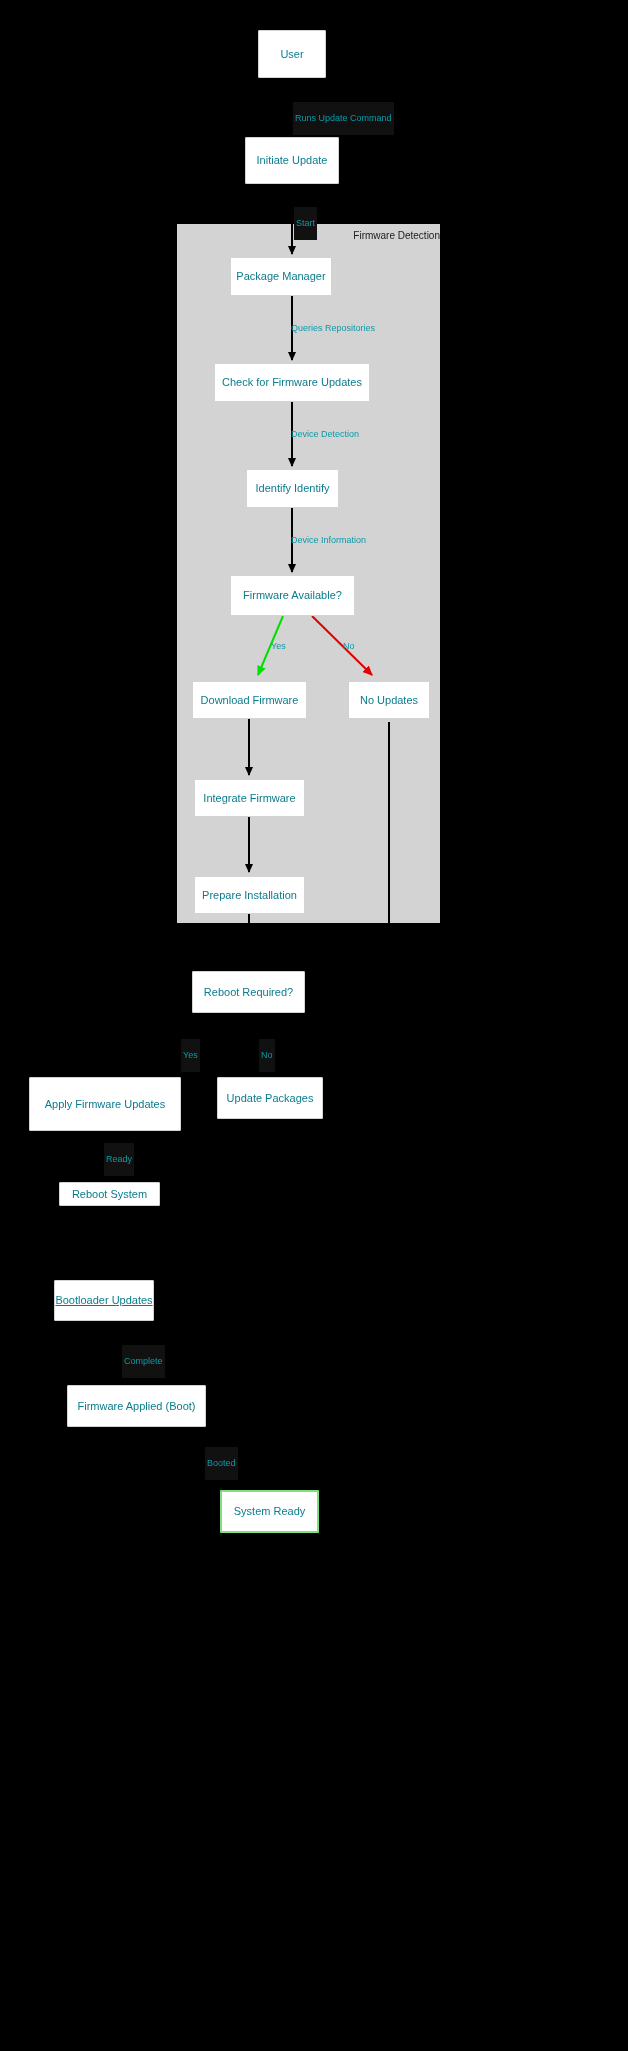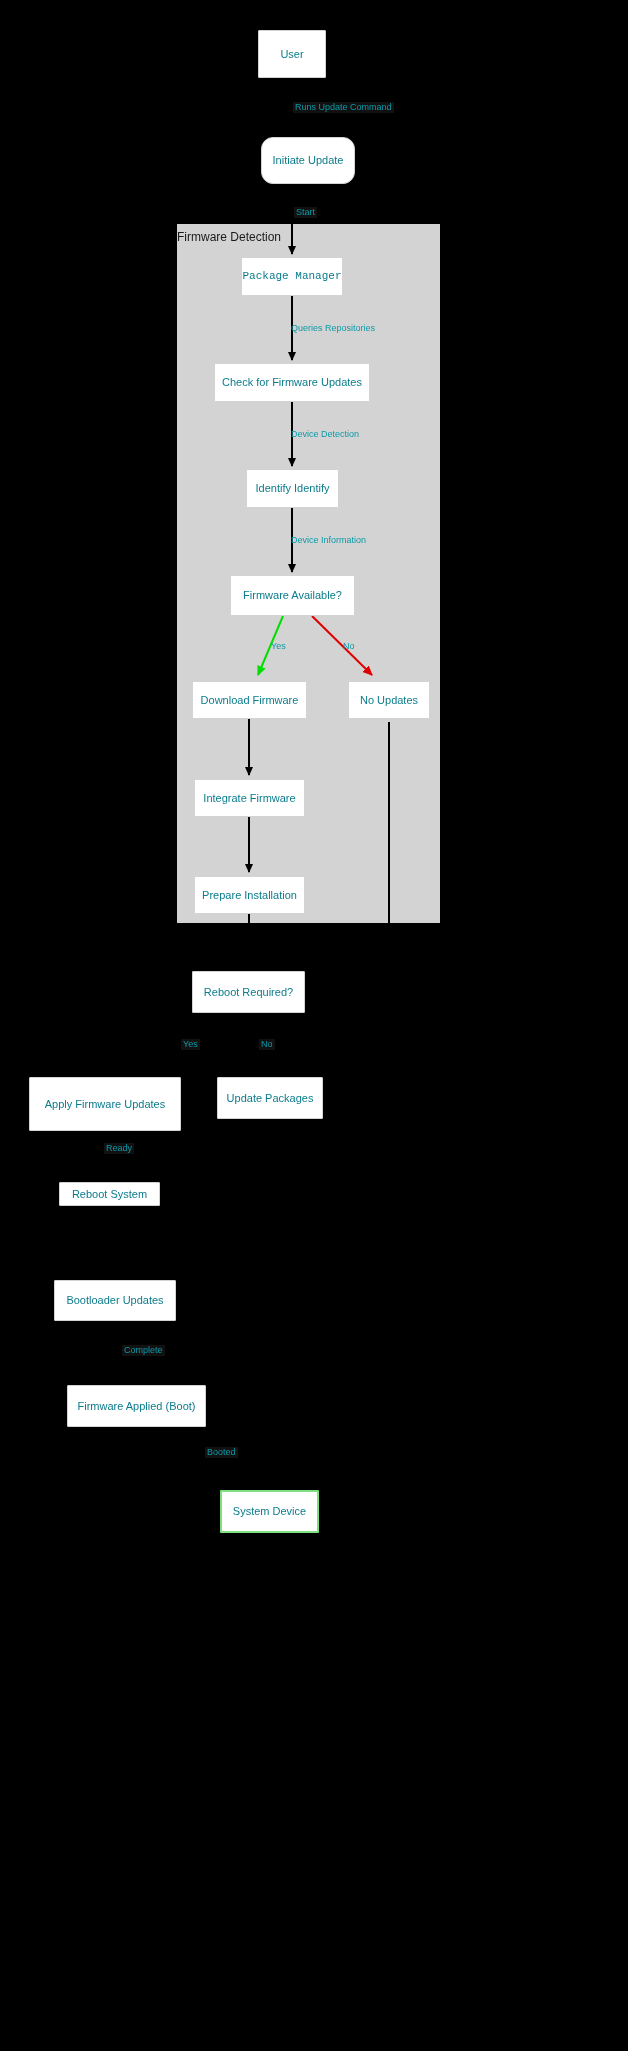--- a/index.html
+++ b/index.html
@@ -62,7 +62,7 @@
   }
   .edge-label.dark-bg {
     background: #111111;
-    padding: 1px 2px;
+    padding: 12px 2px;
   }
 </style>
 </head>

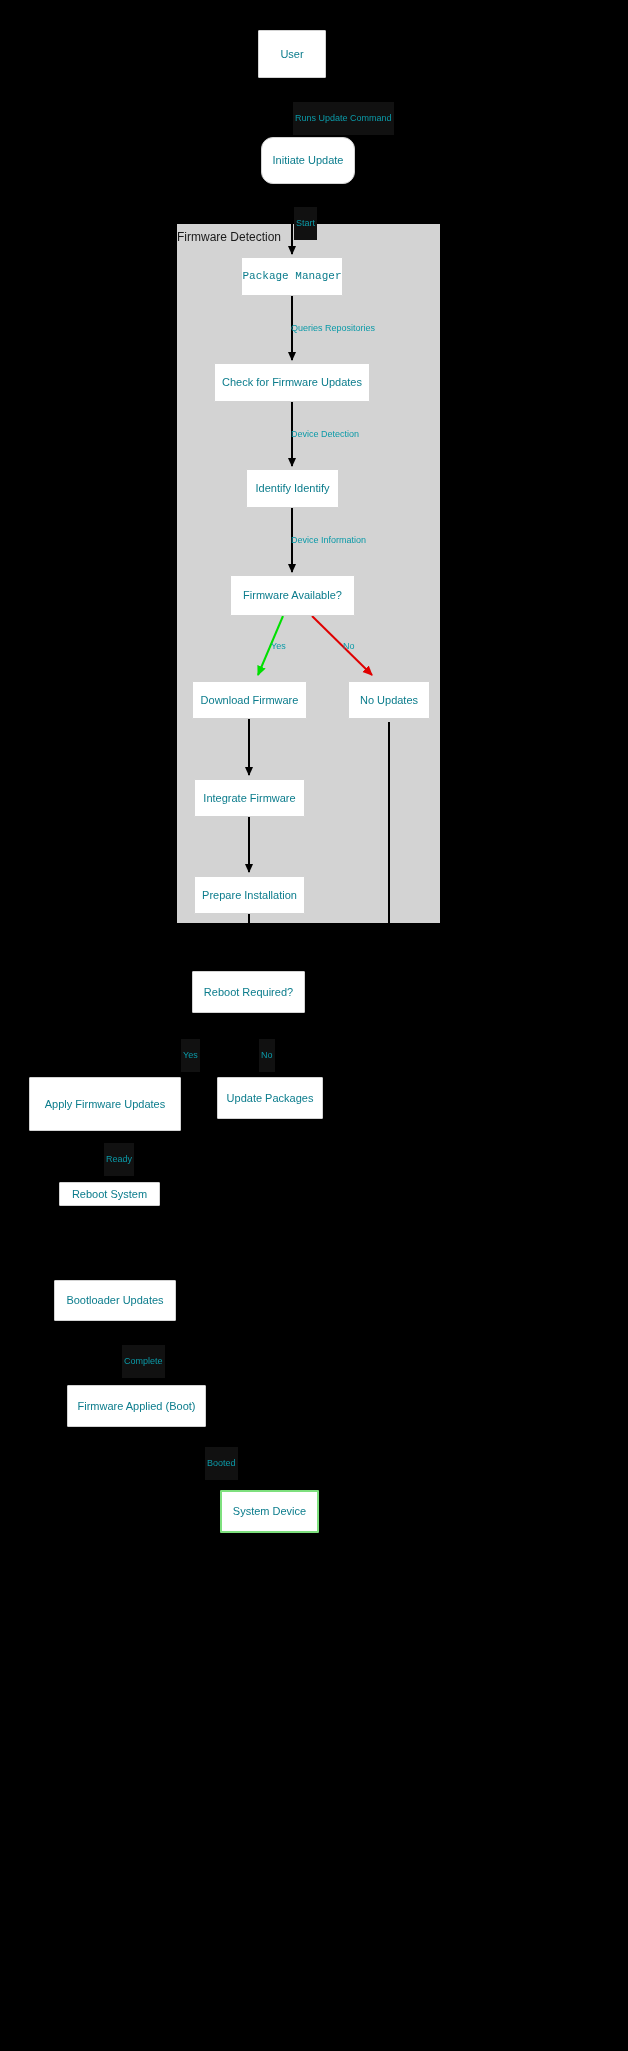--- a/index.html
+++ b/index.html
@@ -126,7 +126,7 @@
 
   <div class="node" style="left:258px; top:30px; width:68px; height:48px;">User</div>
 
-  <div class="node" style="left:261px; top:137px; width:94px; height:47px;border-radius:12px;">Initiate Update</div>
+  <div class="node" style="left:245px; top:137px; width:94px; height:47px;">Initiate Update</div>
 
   <div class="node" style="left:241px; top:257px; width:102px; height:39px;font-family:Liberation Mono, monospace;">Package Manager</div>
 

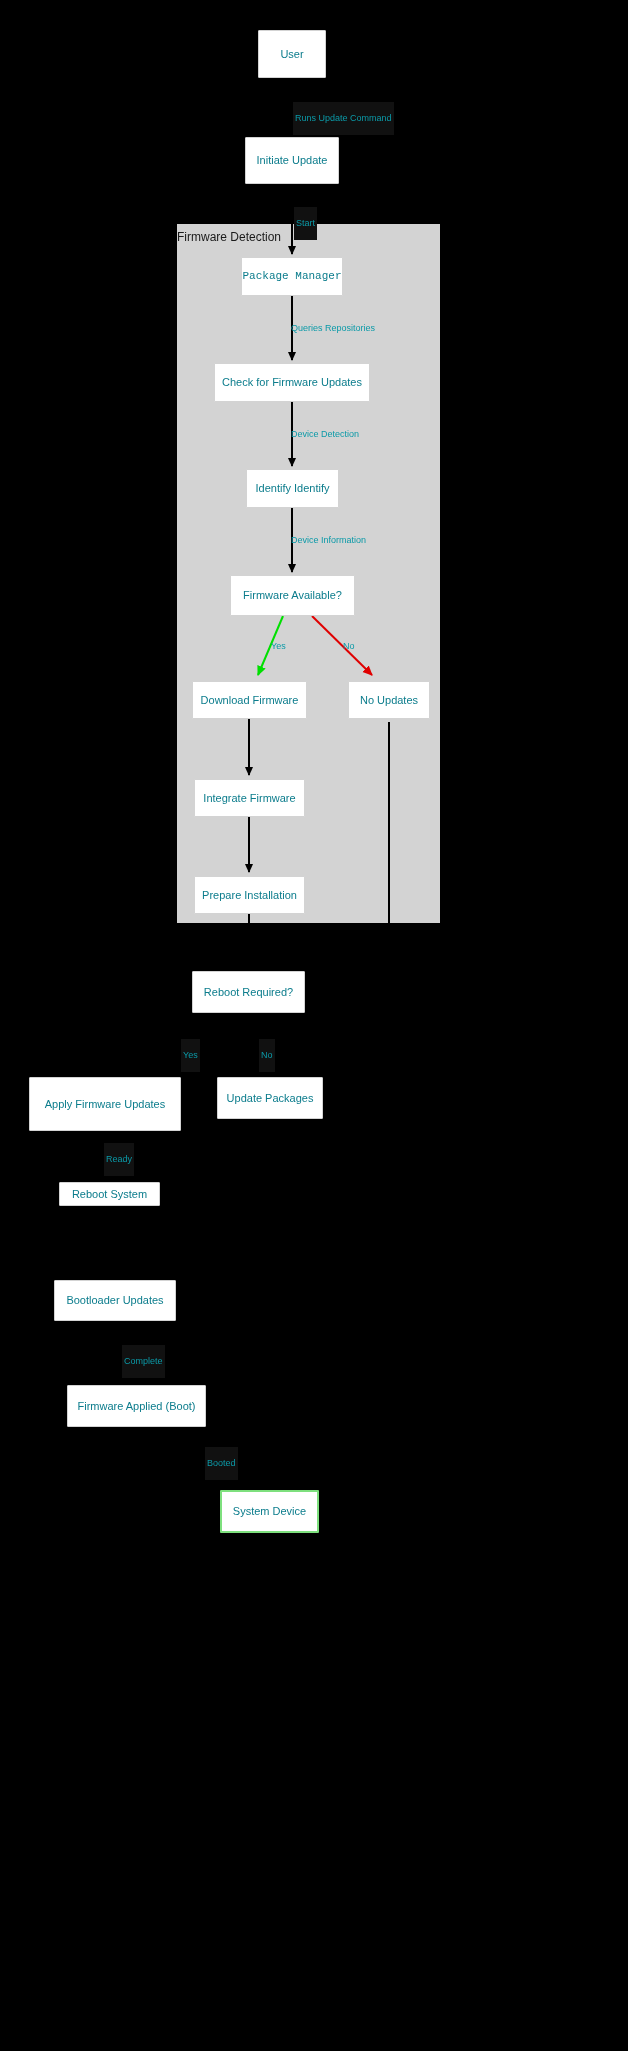--- a/index.html
+++ b/index.html
@@ -47,8 +47,8 @@
   .subgraph-title {
     position: absolute;
     color: #1a1a1a;
-    font-size: 12px;
-    text-align: left;
+    font-size: 10px;
+    text-align: right;
     white-space: nowrap;
   }
   .edge-label {

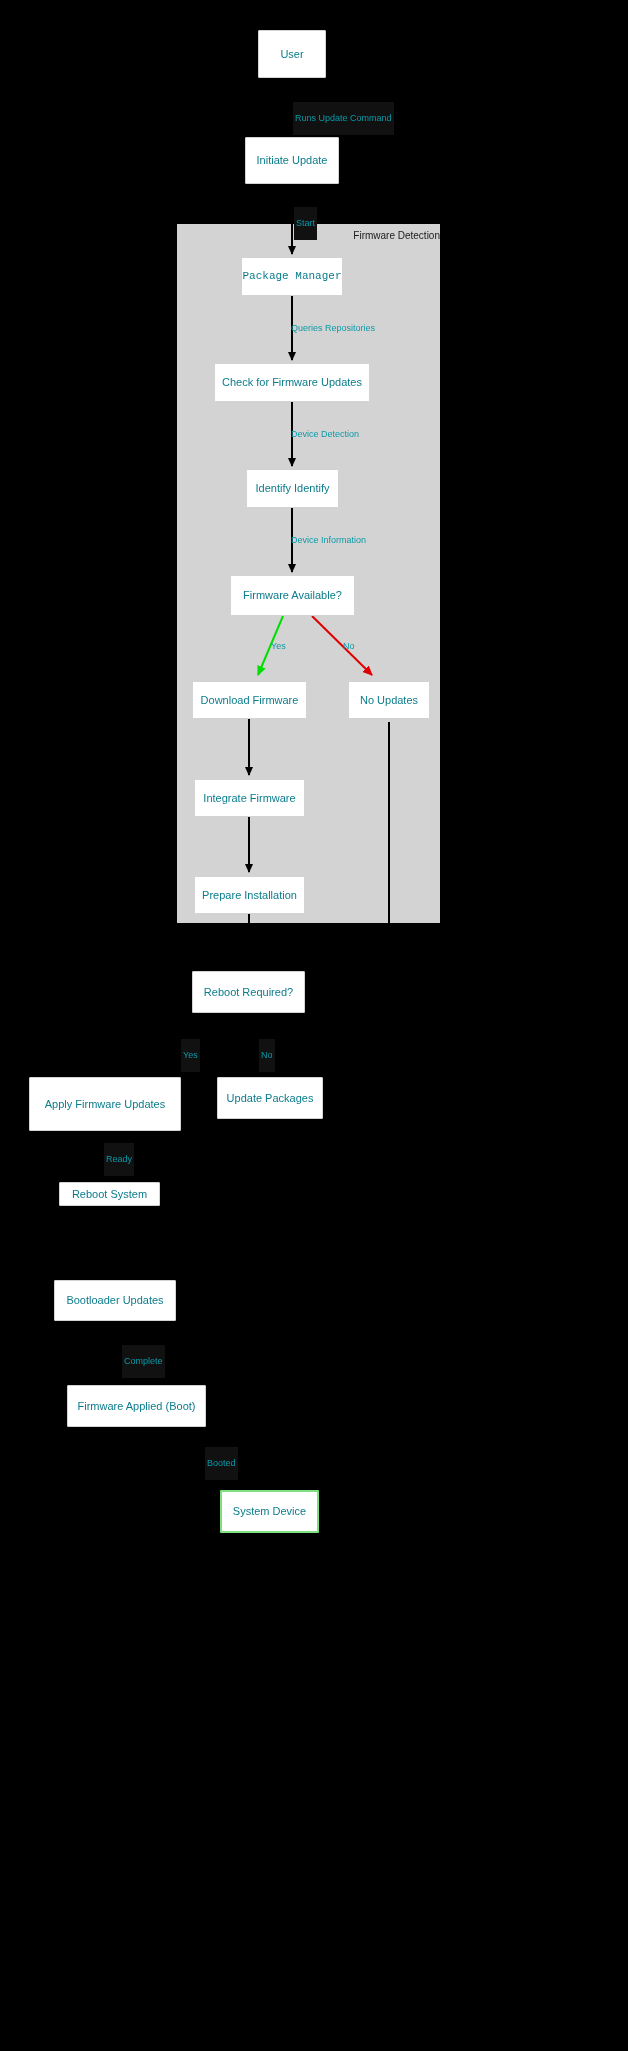--- a/index.html
+++ b/index.html
@@ -128,7 +128,7 @@
 
   <div class="node" style="left:245px; top:137px; width:94px; height:47px;">Initiate Update</div>
 
-  <div class="node" style="left:241px; top:257px; width:102px; height:39px;font-family:Liberation Mono, monospace;">Package Manager</div>
+  <div class="node" style="left:230px; top:257px; width:102px; height:39px;">Package Manager</div>
 
   <div class="node" style="left:214px; top:363px; width:156px; height:39px;">Check for Firmware Updates</div>
 

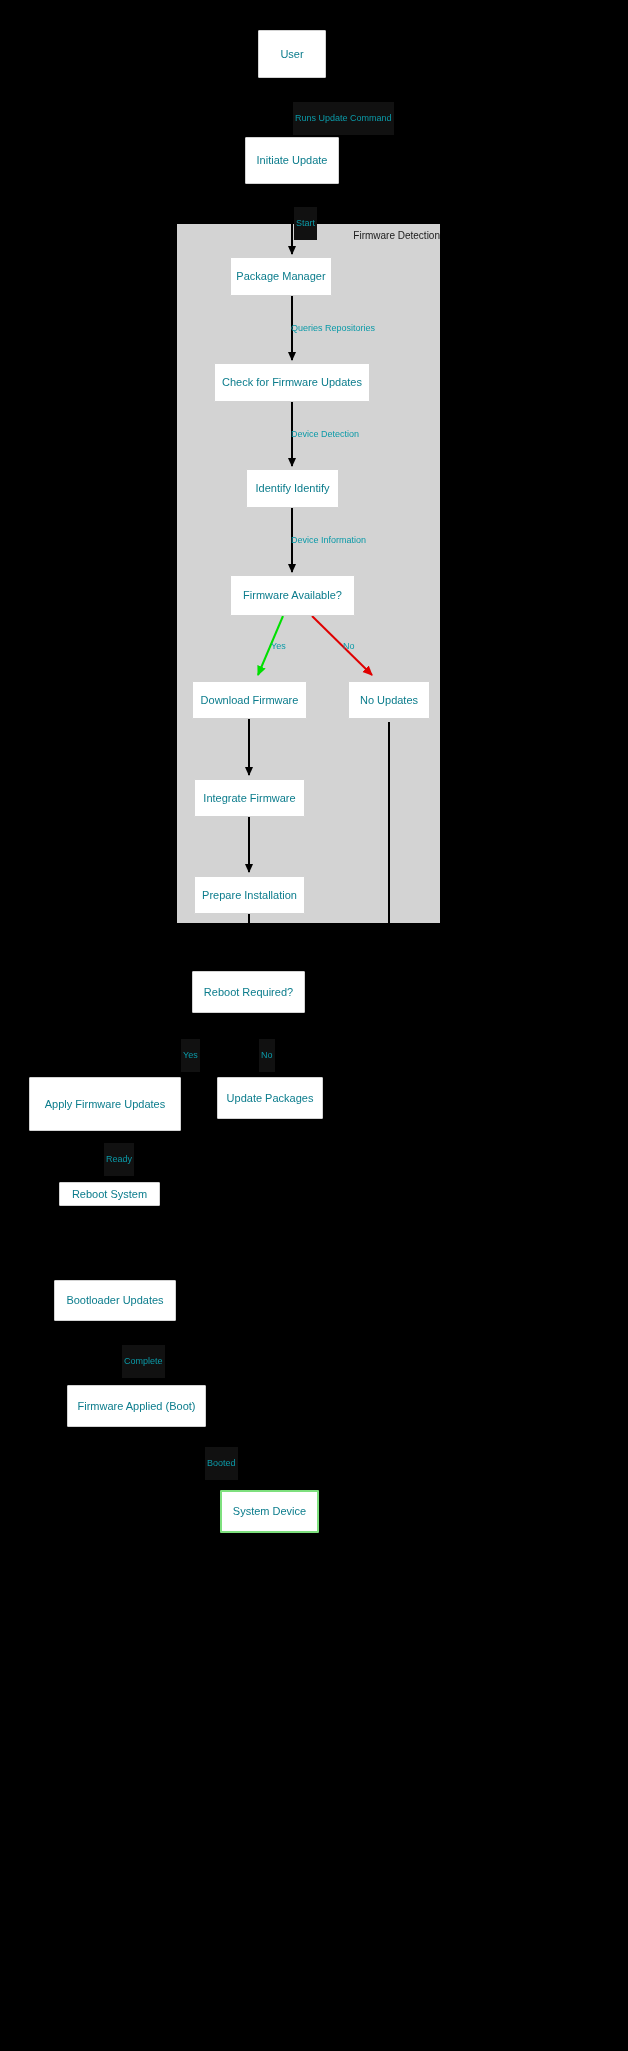--- a/index.html
+++ b/index.html
@@ -152,7 +152,7 @@
 
   <div class="node" style="left:59px; top:1182px; width:101px; height:24px;">Reboot System</div>
 
-  <div class="node" style="left:54px; top:1280px; width:122px; height:41px;">Bootloader Updates</div>
+  <div class="node" style="left:54px; top:1280px; width:100px; height:41px;text-decoration:underline;">Bootloader Updates</div>
 
   <div class="node" style="left:67px; top:1385px; width:139px; height:42px;">Firmware Applied (Boot)</div>
 

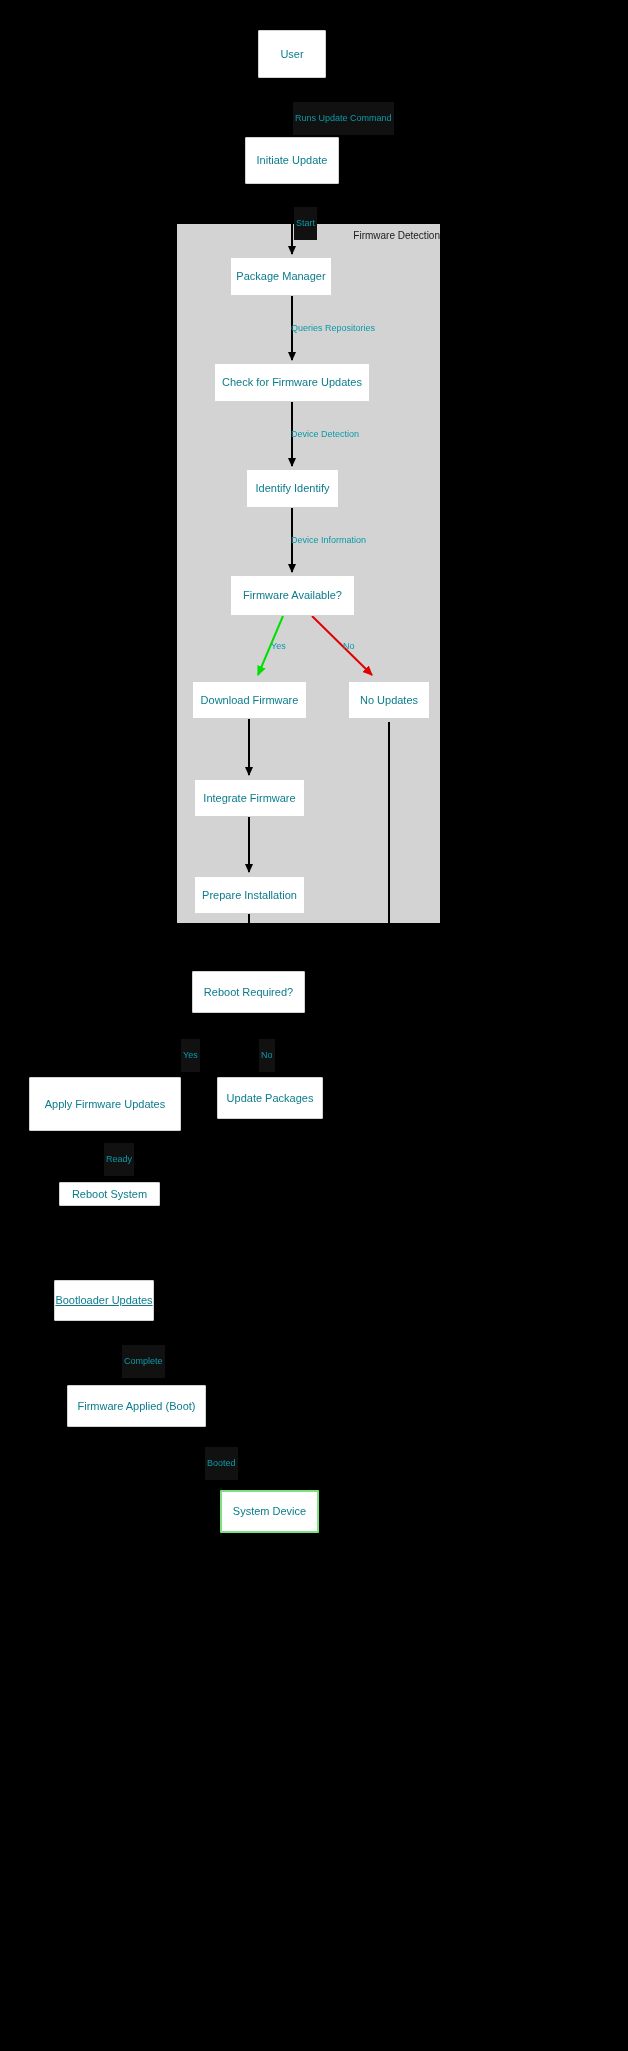--- a/index.html
+++ b/index.html
@@ -156,7 +156,7 @@
 
   <div class="node" style="left:67px; top:1385px; width:139px; height:42px;">Firmware Applied (Boot)</div>
 
-  <div class="node terminal" style="left:220px; top:1490px; width:99px; height:43px;">System Device</div>
+  <div class="node terminal" style="left:220px; top:1490px; width:99px; height:43px;">System Ready</div>
 
   <div class="edge-label dark-bg" style="left:293px; top:102px;">Runs Update Command</div>
 

